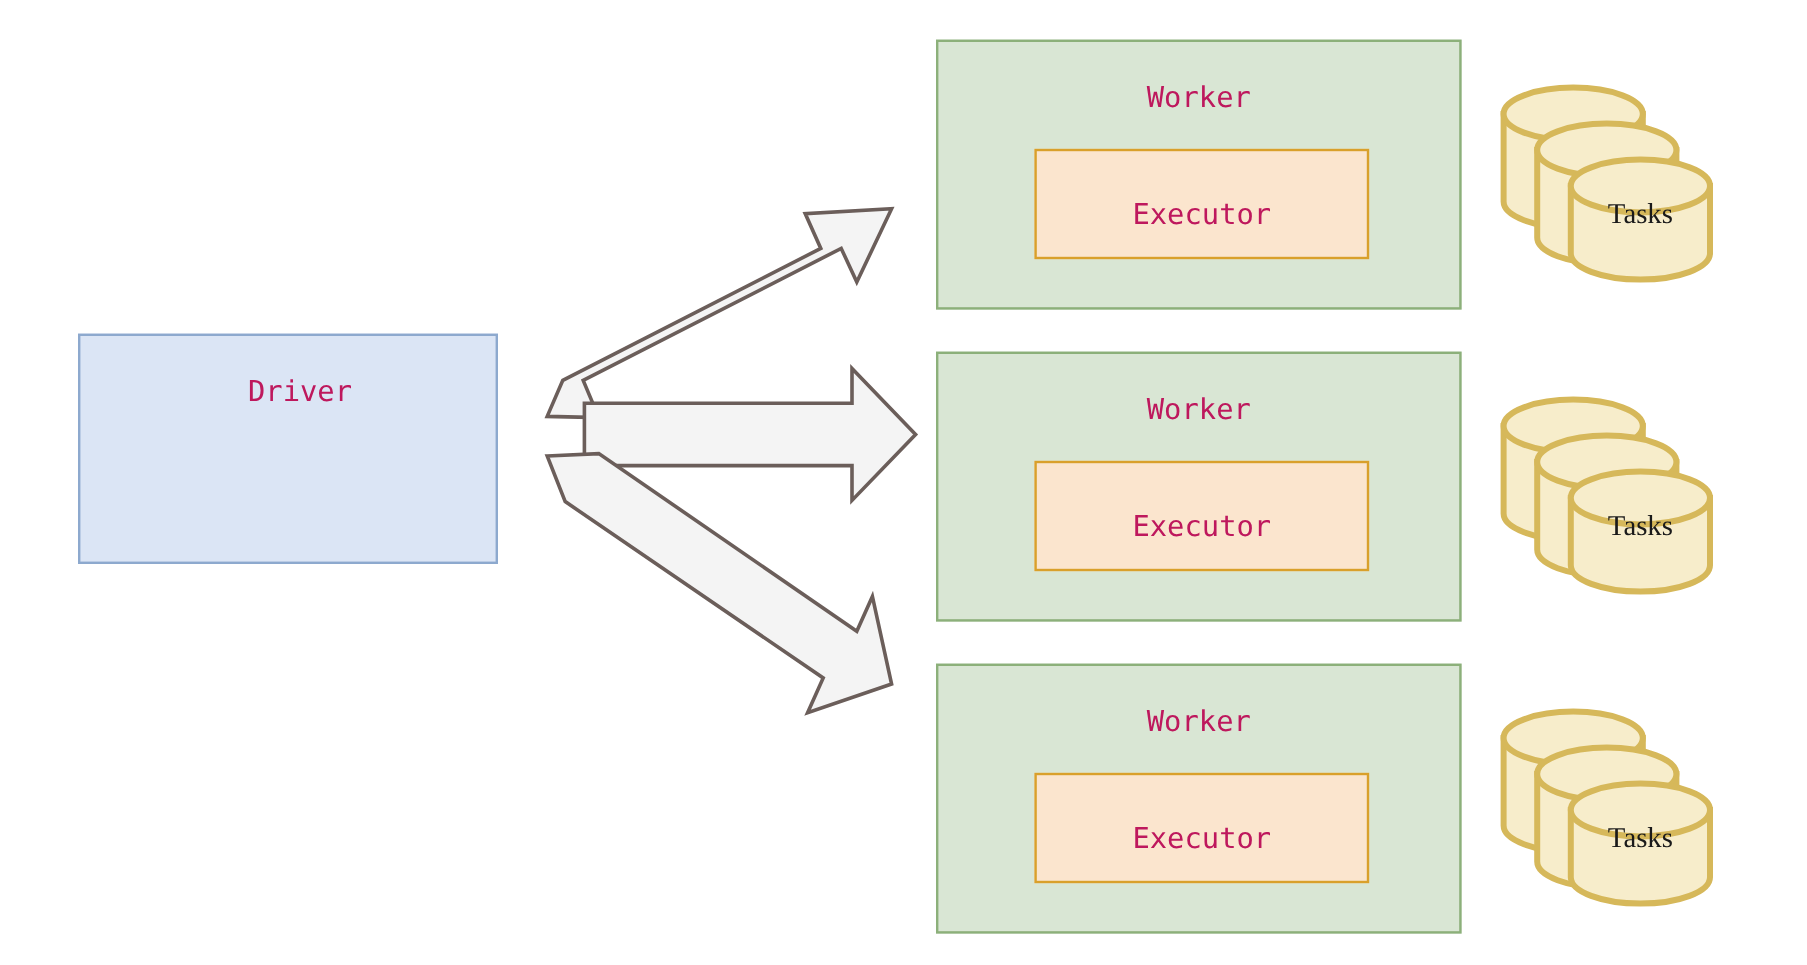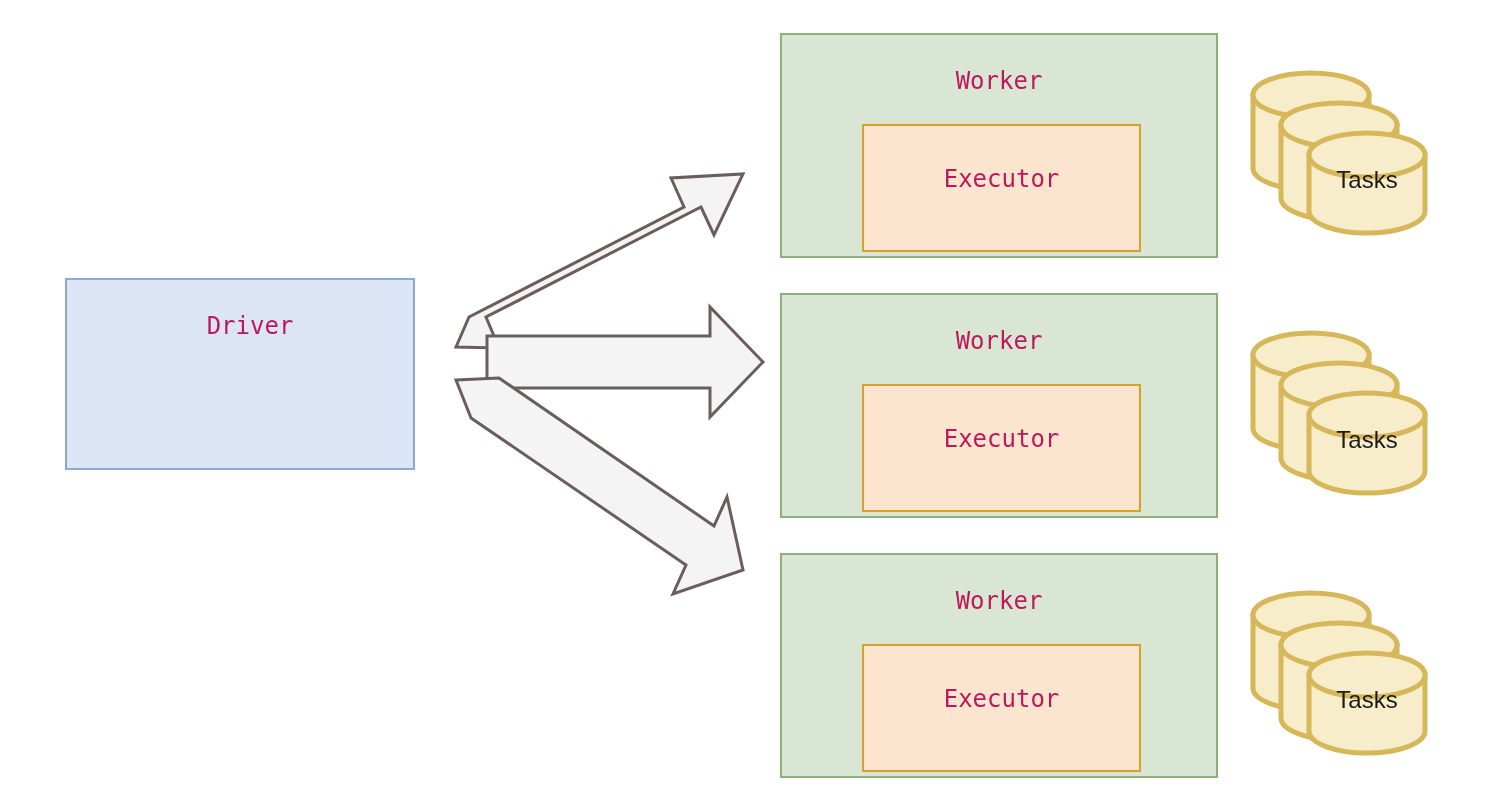--- a/index.html
+++ b/index.html
@@ -81,7 +81,7 @@
     left: 80px;
     top: 89px;
     width: 279px;
-    height: 128px;
+    height: 92px;
     background: #fbe5ce;
     border: 2px solid #d9a02b;
   }

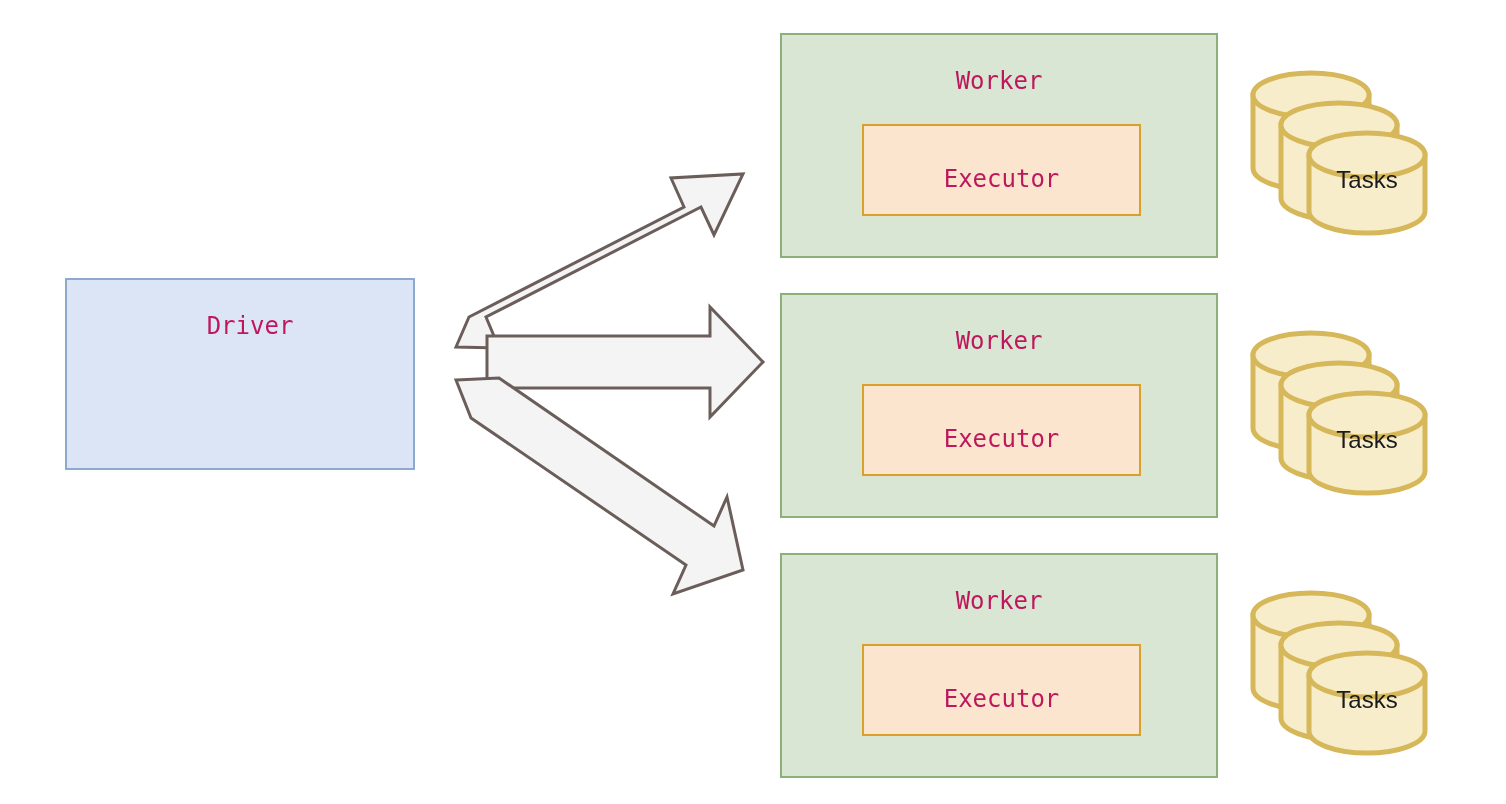--- a/index.html
+++ b/index.html
@@ -104,7 +104,7 @@
     text-align: center;
     font-size: 24px;
     color: #1a1a1a;
-    font-family: Liberation Sans, sans-serif;
+    font-family: Liberation Serif, serif;
     pointer-events: none;
   }
 

